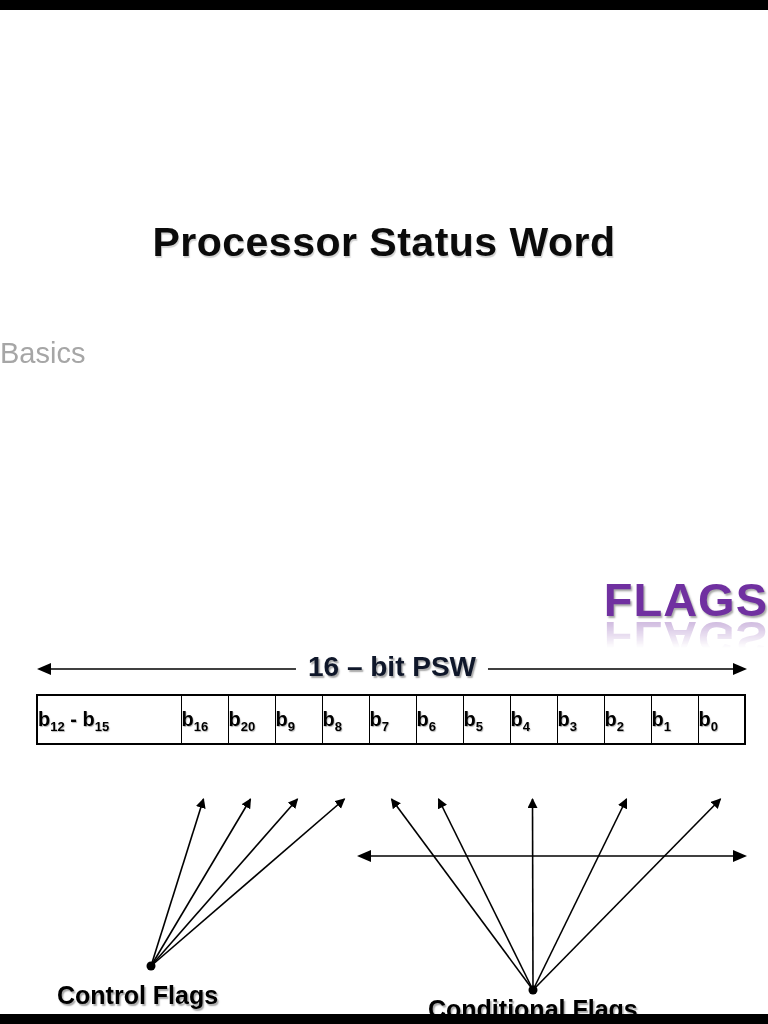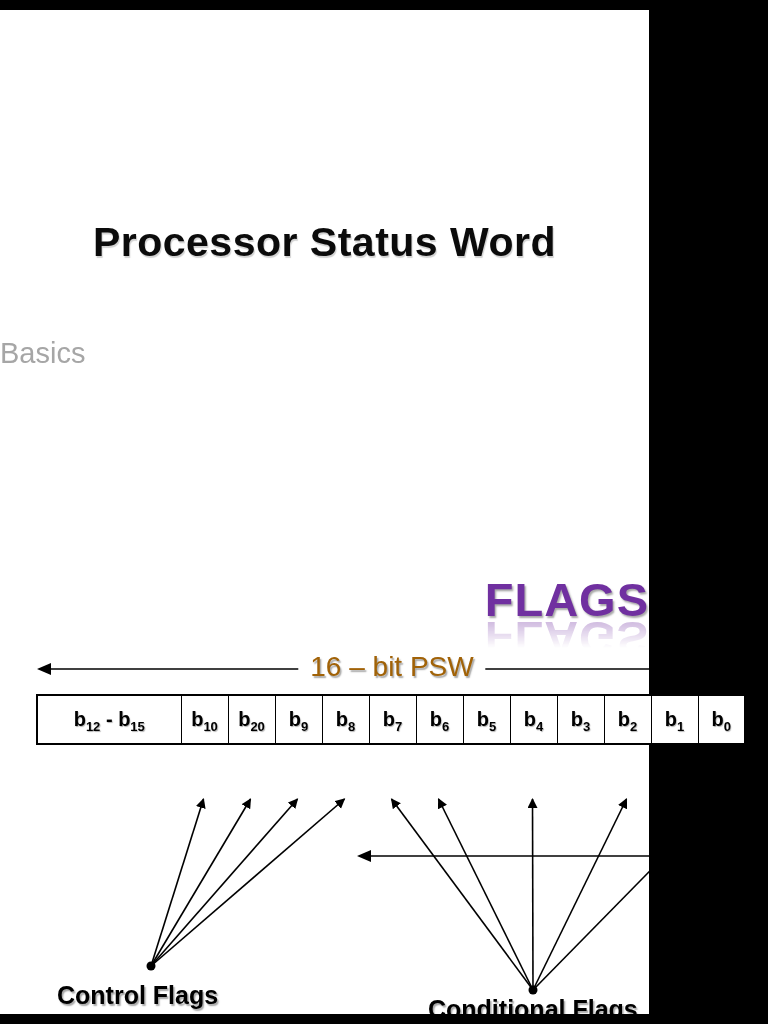--- a/index.html
+++ b/index.html
@@ -9,7 +9,7 @@
   .letterbox{position:absolute;left:0;width:768px;background:#000}
   .letterbox.top{top:0;height:10px}
   .letterbox.bottom{bottom:0;height:10px}
-  .slide{position:absolute;left:0;top:10px;width:649px;height:1004px;background:#fff}
+  .slide{position:absolute;left:0;top:10px;width:768px;height:1004px;background:#fff}
 
   .slide-title{position:absolute;left:0;right:0;top:209px;text-align:center;
     font-size:41px;font-weight:700;color:#0b0b0b;letter-spacing:.5px;

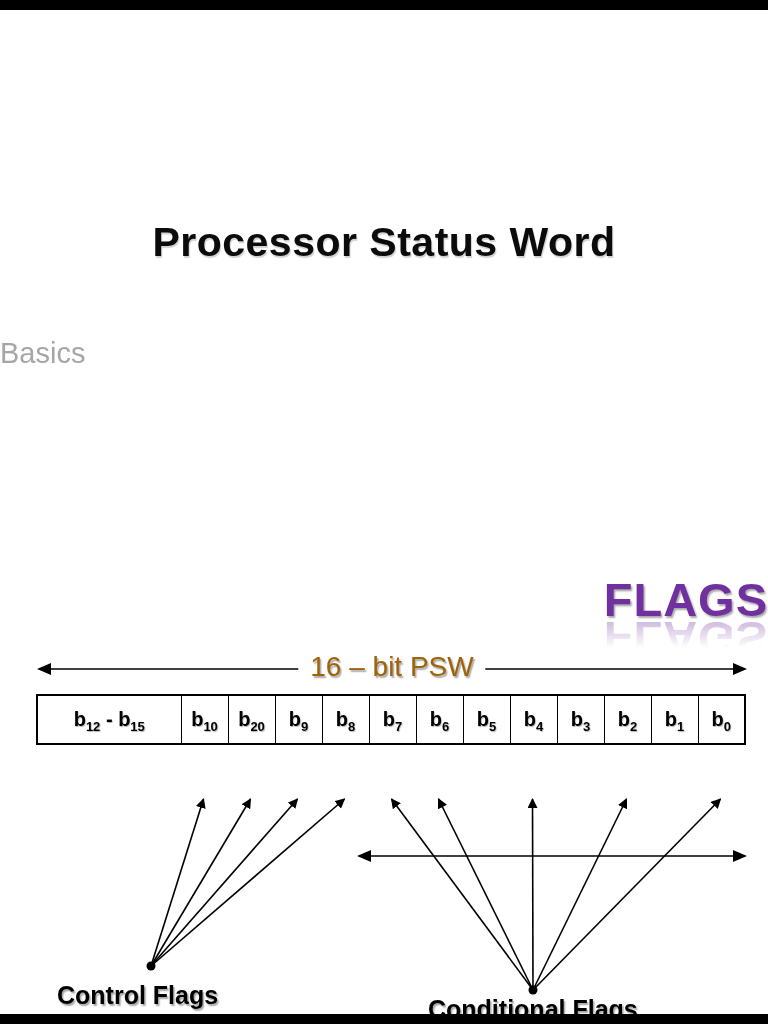--- a/index.html
+++ b/index.html
@@ -26,7 +26,7 @@
     mask-image:linear-gradient(to bottom,transparent 30%,rgba(0,0,0,.85) 95%)}
 
   .arrow-label{position:absolute;transform:translateX(-50%);background:#fff;
-    padding:0 12px;font-weight:400;white-space:nowrap;color:#a16207;
+    padding:0 12px;font-weight:700;white-space:nowrap;color:#0f172a;
     text-shadow:1.5px 2px 1.5px rgba(0,0,0,.35)}
   .psw-label{left:392px;top:641px;font-size:28px}
   .label-8085{left:552px;top:830px;font-size:26px}

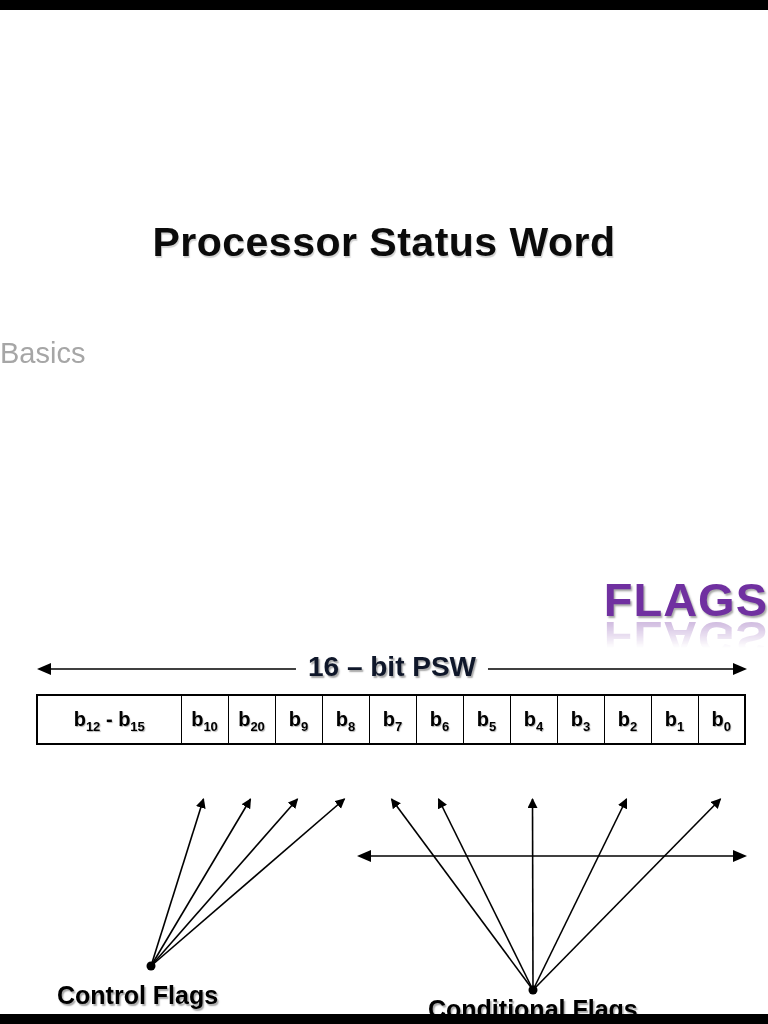--- a/index.html
+++ b/index.html
@@ -38,7 +38,7 @@
 
   table.psw{position:absolute;left:36px;top:684px;width:710px;border-collapse:collapse;
     table-layout:fixed;border:2px solid #000;background:#fff}
-  table.psw td{border:1.5px solid #000;height:49px;text-align:center;vertical-align:middle;
+  table.psw td{border:1.5px solid #000;height:49px;text-align:left;vertical-align:middle;
     font-weight:700;font-size:20px;padding:0;color:#000;
     text-shadow:.8px 1.2px 1px rgba(0,0,0,.3)}
   table.psw td:first-child{width:144px}

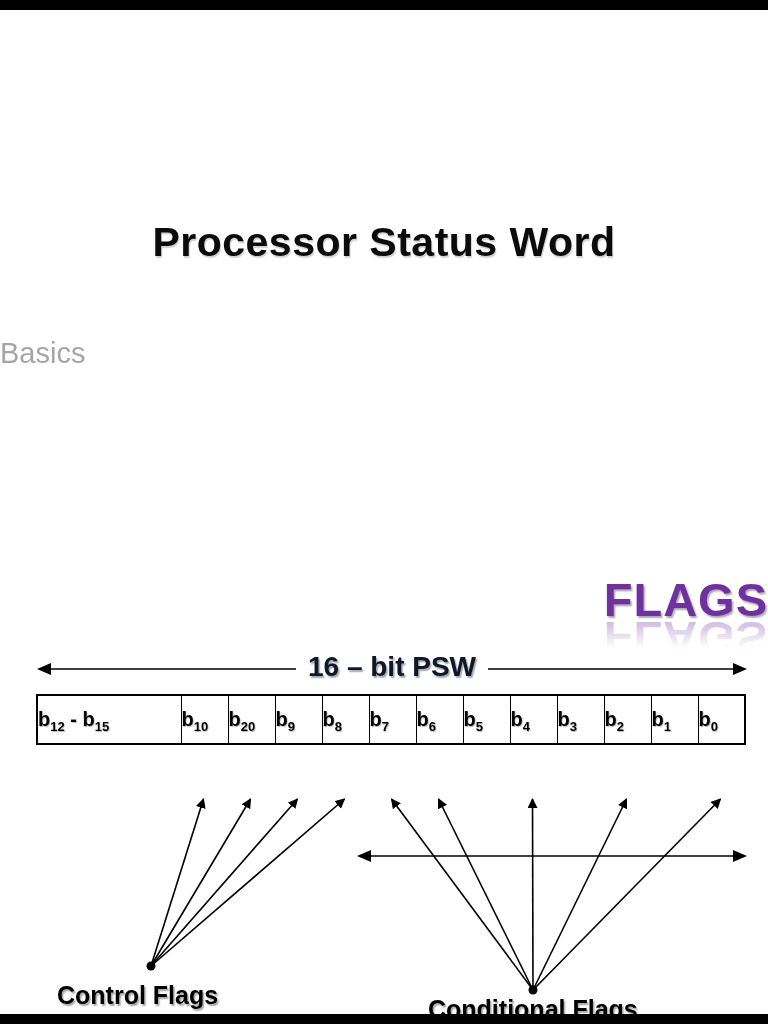--- a/index.html
+++ b/index.html
@@ -69,7 +69,7 @@
       <tbody>
         <tr>
             <td>b<sub>12</sub> - b<sub>15</sub></td>
-            <td>b<sub>10</sub></td>
+            <td>b<sub>16</sub></td>
             <td>b<sub>20</sub></td>
             <td>b<sub>9</sub></td>
             <td>b<sub>8</sub></td>

